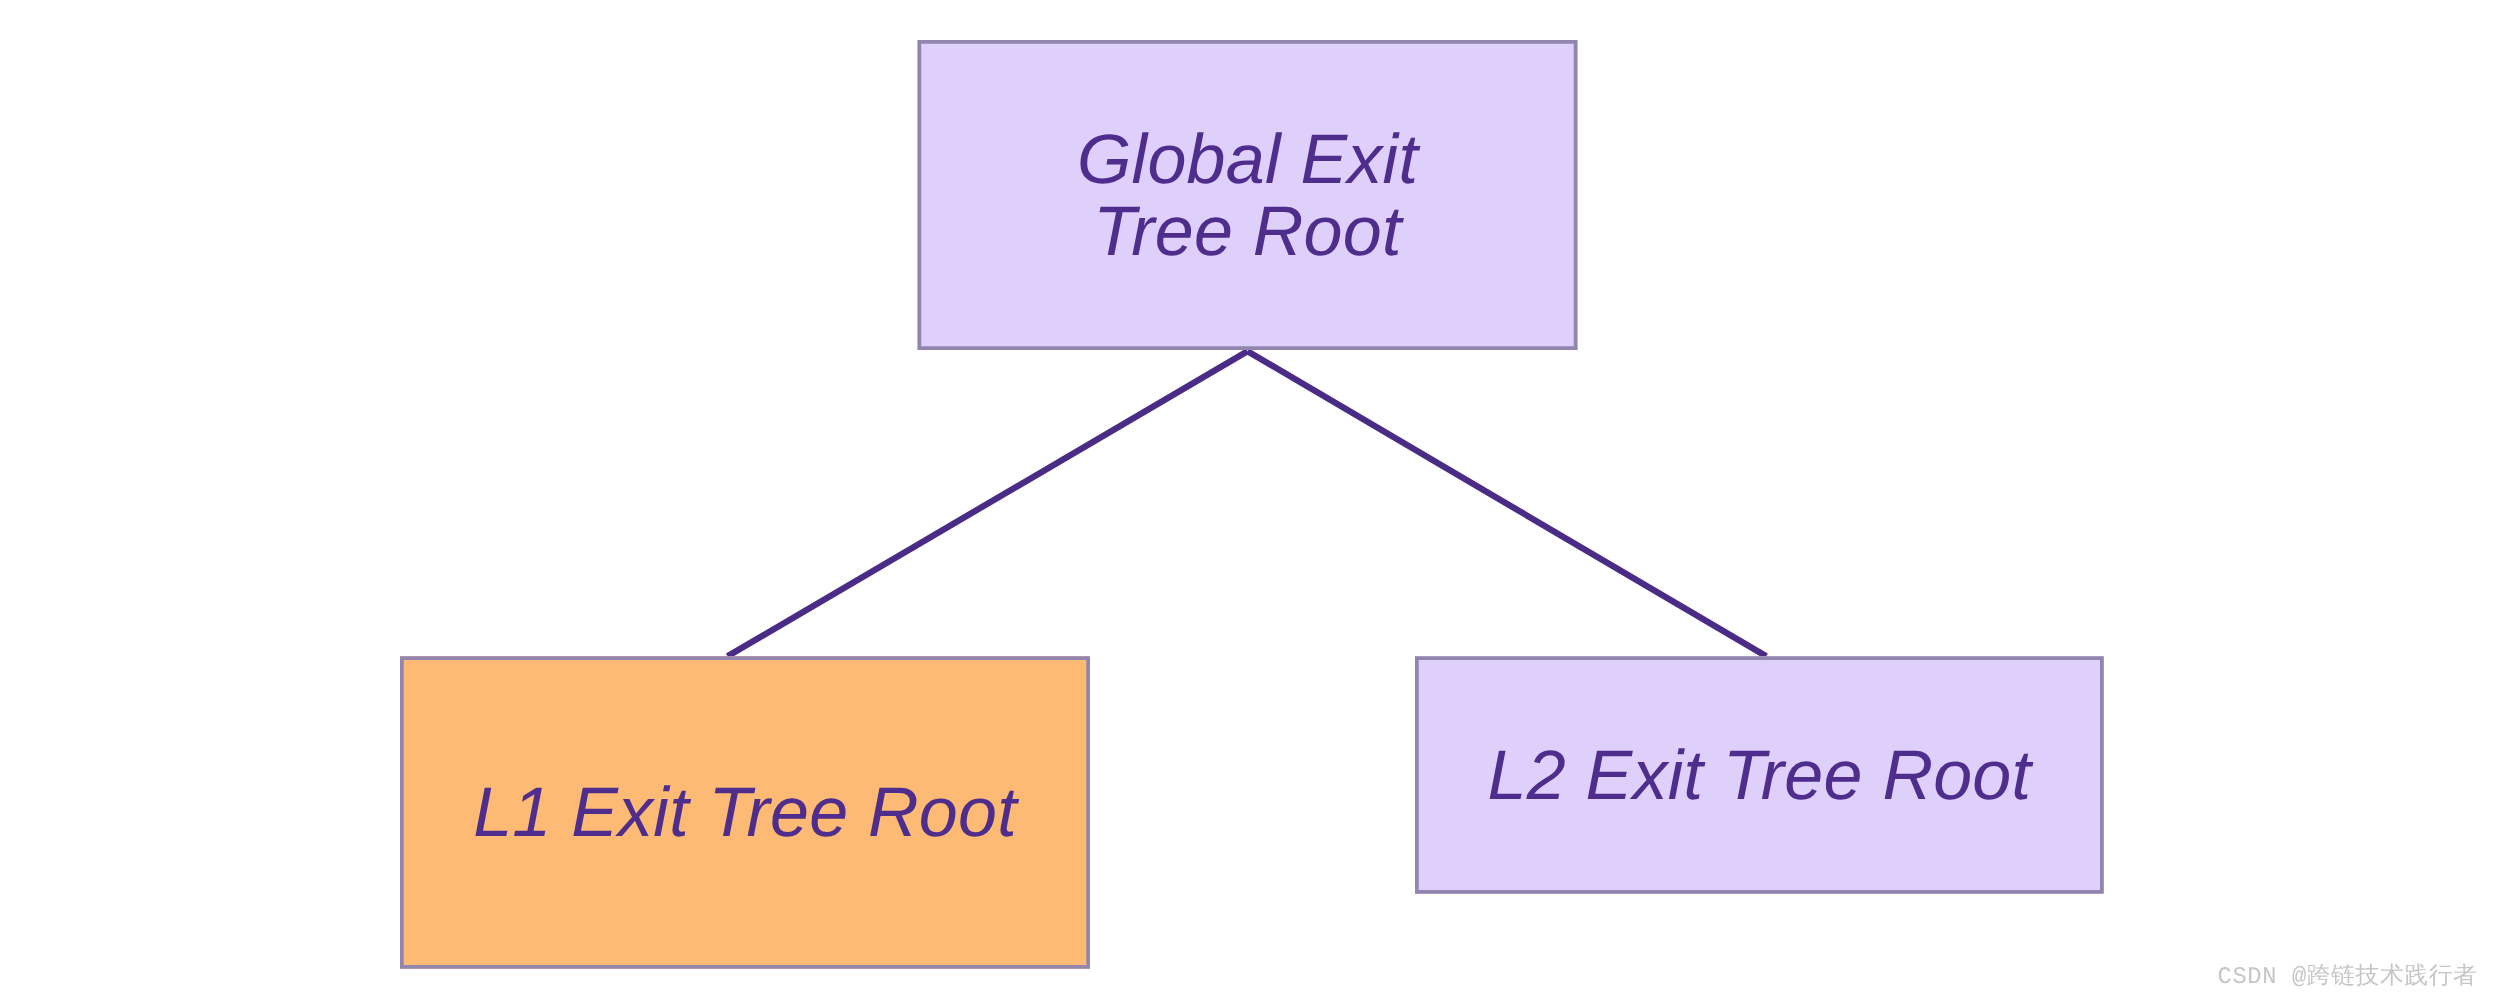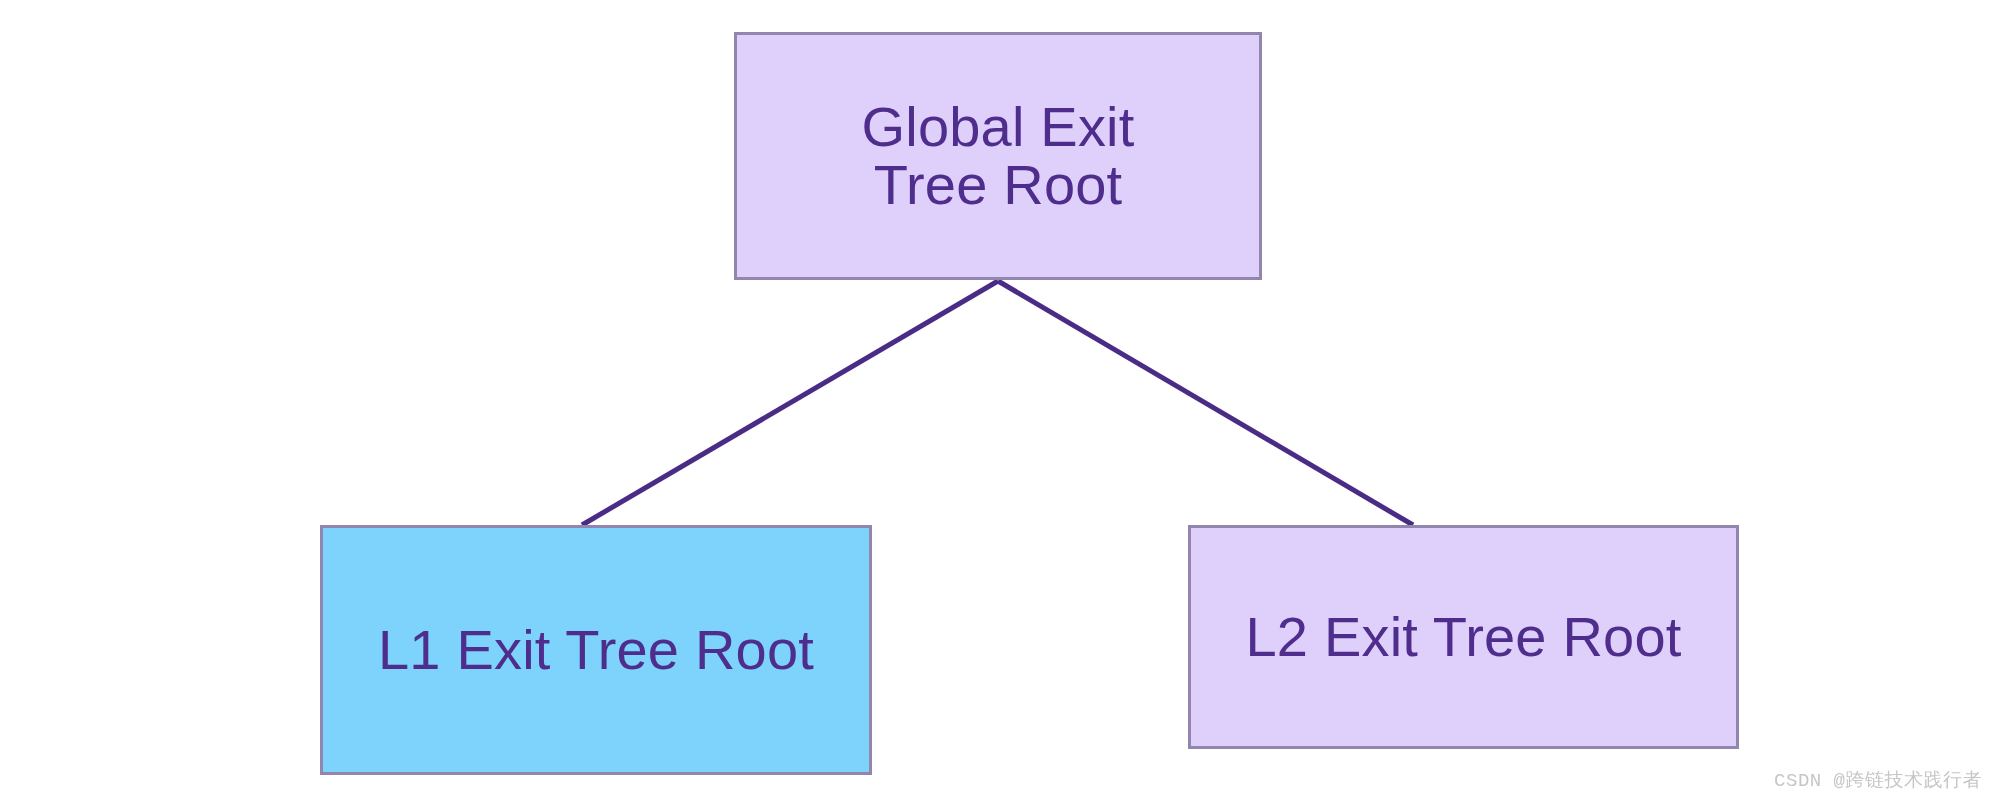--- a/index.html
+++ b/index.html
@@ -44,6 +44,7 @@
     line-height: 1.03;
     letter-spacing: 0.2px;
     white-space: pre-line;
+    font-style: italic;
   }
   #node-root {
     left: 734px;

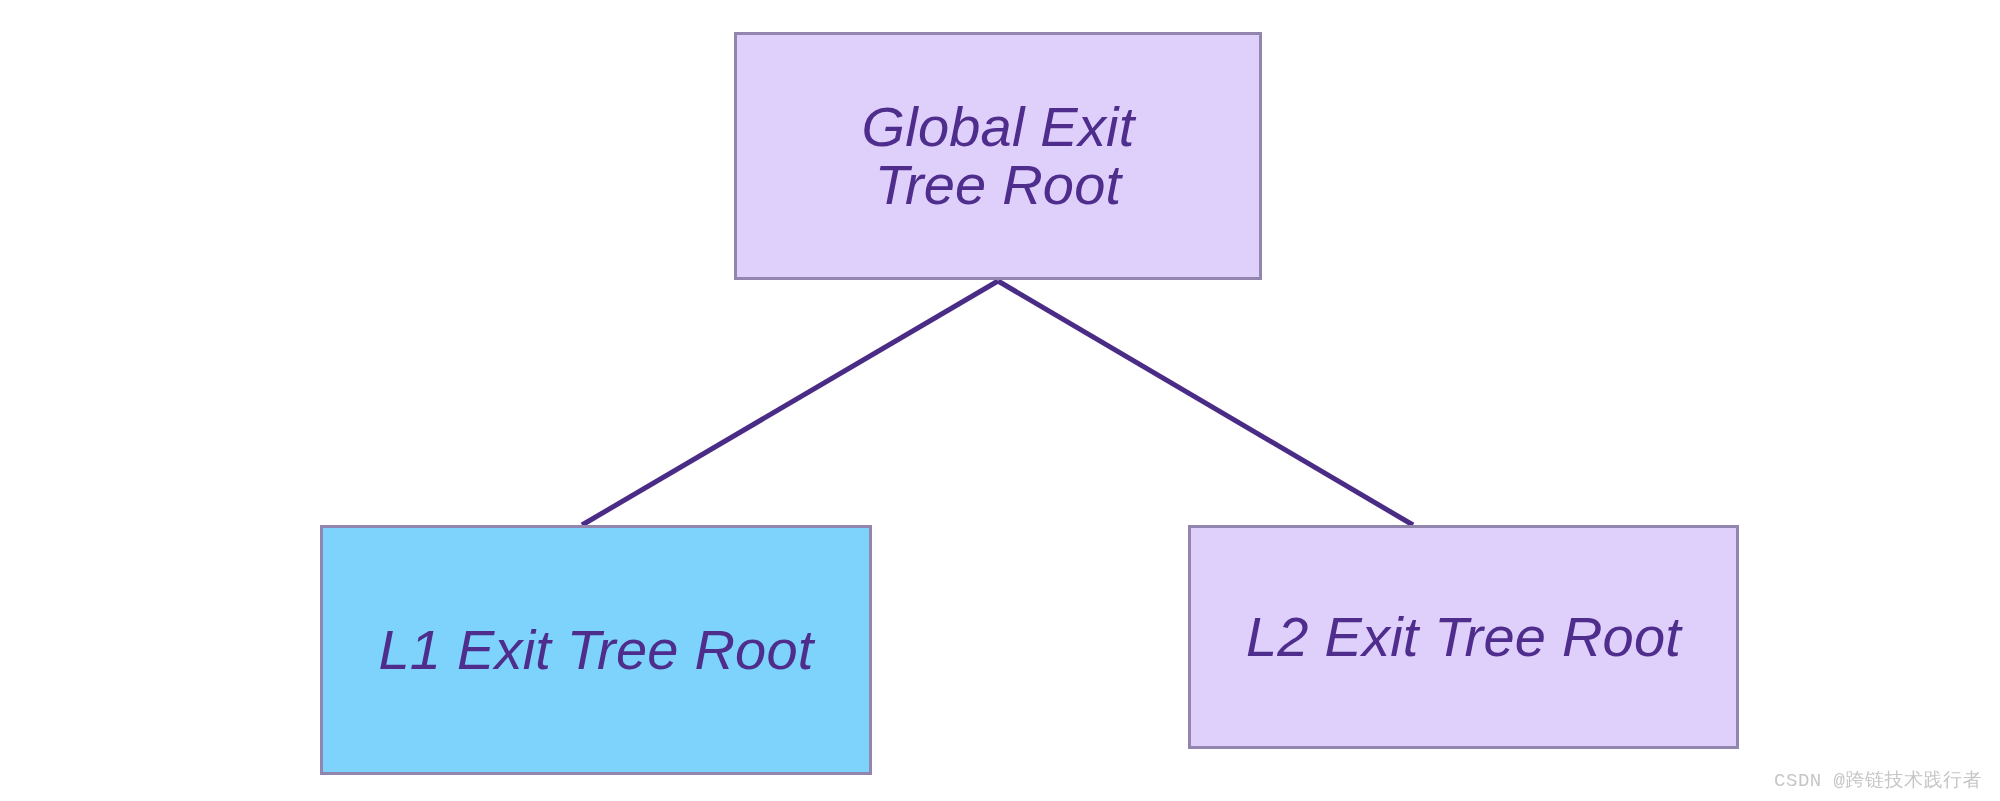--- a/index.html
+++ b/index.html
@@ -90,7 +90,7 @@
 Tree Root</span>
   </div>
 
-  <div class="node" id="node-l1" style="left: 320px; top: 525px; width: 552px; height: 250px; background: #7dd3fc; border-color: rgb(146, 133, 174);">
+  <div class="node" id="node-l1" style="left: 320px; top: 525px; width: 552px; height: 250px; background: #fdba74; border-color: rgb(146, 133, 174);">
     <span class="node-label" style="color: rgb(78, 45, 140);">L1 Exit Tree Root</span>
   </div>
 

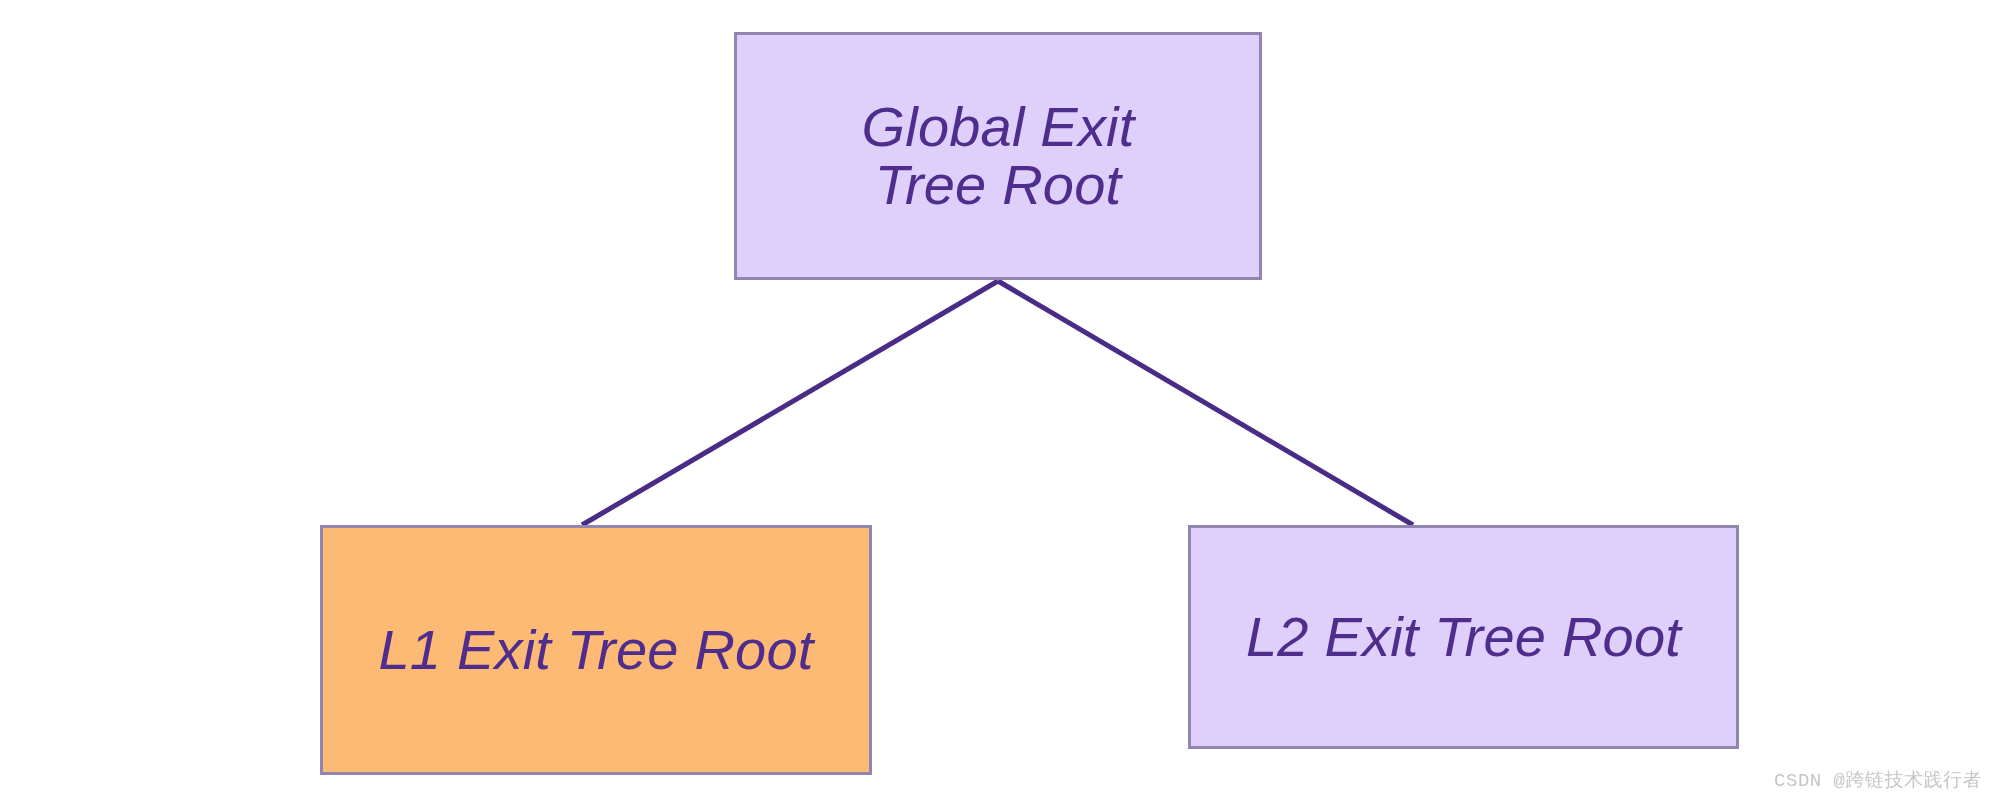--- a/index.html
+++ b/index.html
@@ -94,7 +94,7 @@
     <span class="node-label" style="color: rgb(78, 45, 140);">L1 Exit Tree Root</span>
   </div>
 
-  <div class="node" id="node-l2" style="left: 1188px; top: 525px; width: 551px; height: 224px; background: rgb(223, 207, 251); border-color: rgb(146, 133, 174);">
+  <div class="node" id="node-l2" style="left: 1132px; top: 525px; width: 551px; height: 190px; background: rgb(223, 207, 251); border-color: rgb(146, 133, 174);">
     <span class="node-label" style="color: rgb(78, 45, 140);">L2 Exit Tree Root</span>
   </div>
 

